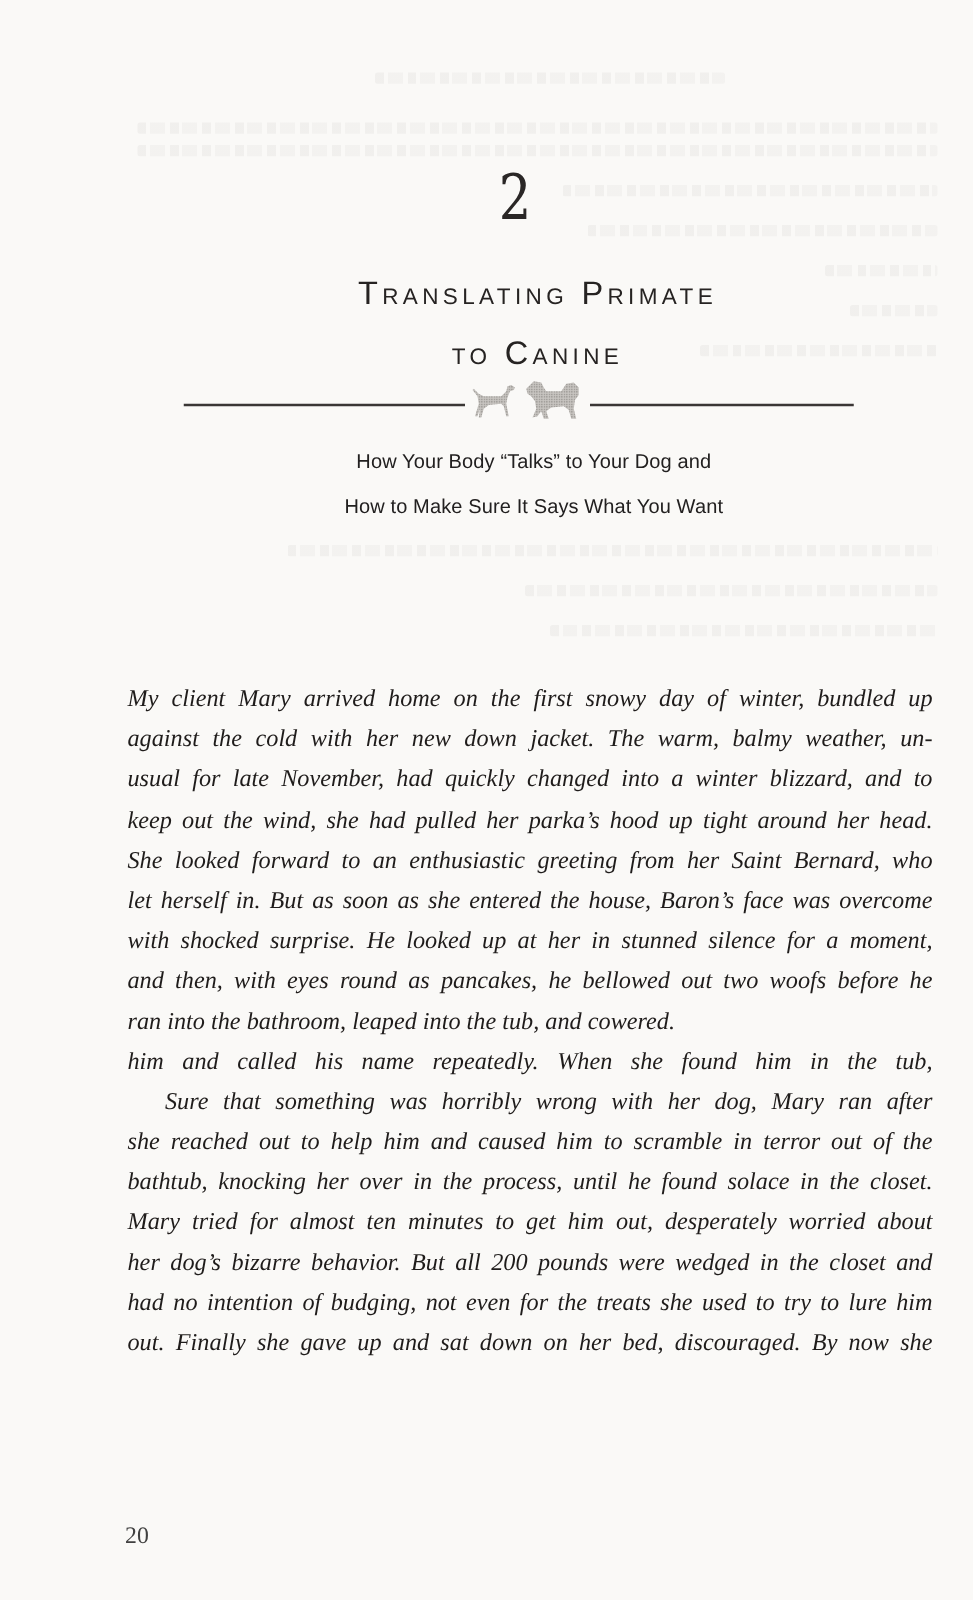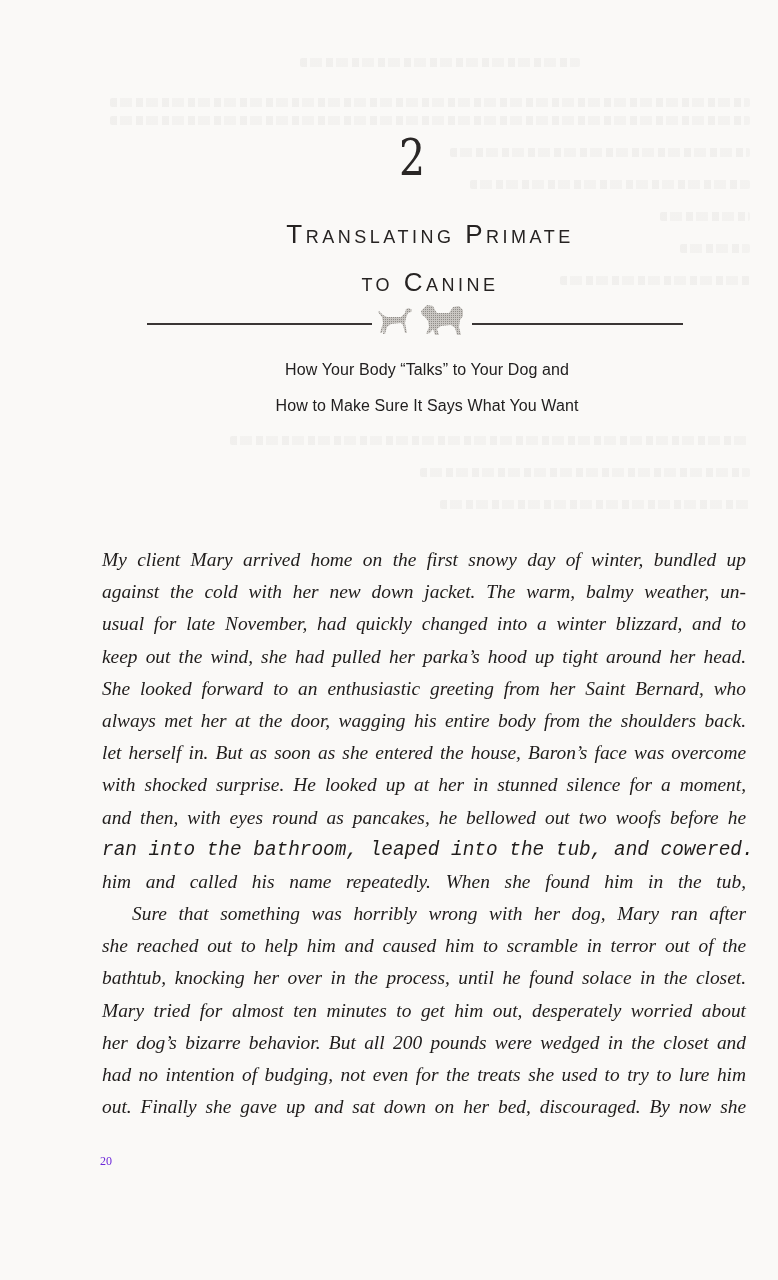--- a/index.html
+++ b/index.html
@@ -181,7 +181,6 @@
       <span class="ln">usual for late November, had quickly changed into a winter blizzard, and to</span>
       <span class="ln">keep out the wind, she had pulled her parka’s hood up tight around her head.</span>
       <span class="ln">She looked forward to an enthusiastic greeting from her Saint Bernard, who</span>
-      <span class="ln">always met her at the door, wagging his entire body from the shoulders back.</span>
       <span class="ln">let herself in. But as soon as she entered the house, Baron’s face was overcome</span>
       <span class="ln">with shocked surprise. He looked up at her in stunned silence for a moment,</span>
       <span class="ln">and then, with eyes round as pancakes, he bellowed out two woofs before he</span>

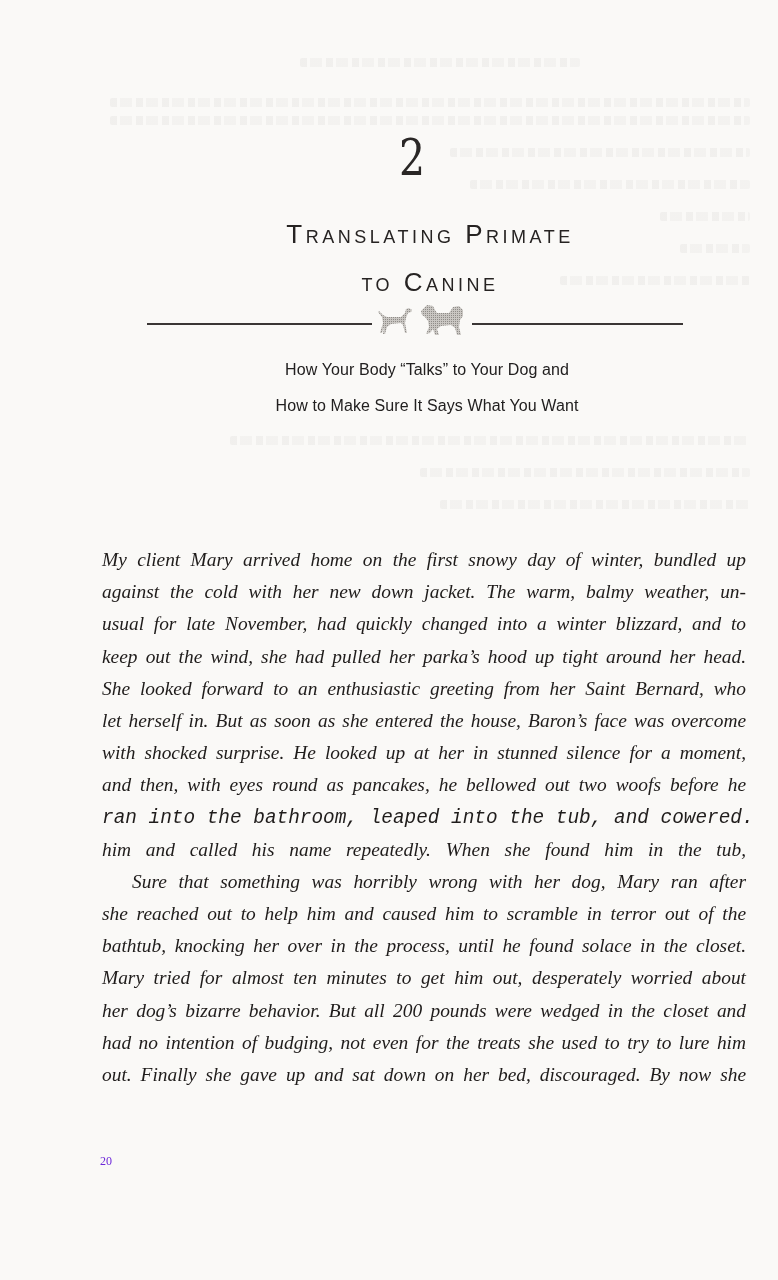--- a/index.html
+++ b/index.html
@@ -114,7 +114,6 @@
     }
     .body-text .ln.last {
       text-align-last: left;
-      font-family: Liberation Mono, monospace;
     }
     .body-text .ln.indent {
       padding-left: 30px;

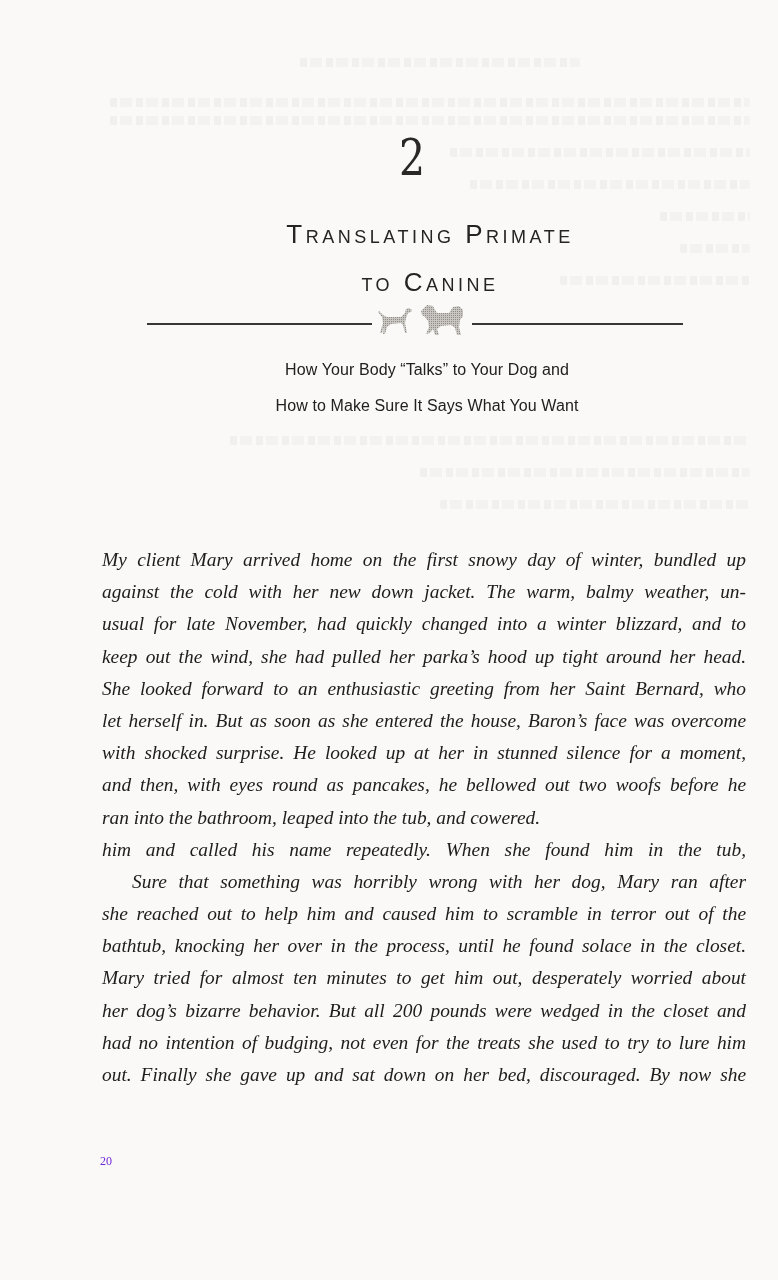--- a/index.html
+++ b/index.html
@@ -120,11 +120,11 @@
     }
     .page-number {
       position: absolute;
-      top: 1154px;
+      top: 1218px;
       left: 100px;
       font-family: "Liberation Serif", serif;
-      font-size: 12px;
-      color: #6d28d9;
+      font-size: 19px;
+      color: #404040;
     }
   </style>
 </head>

